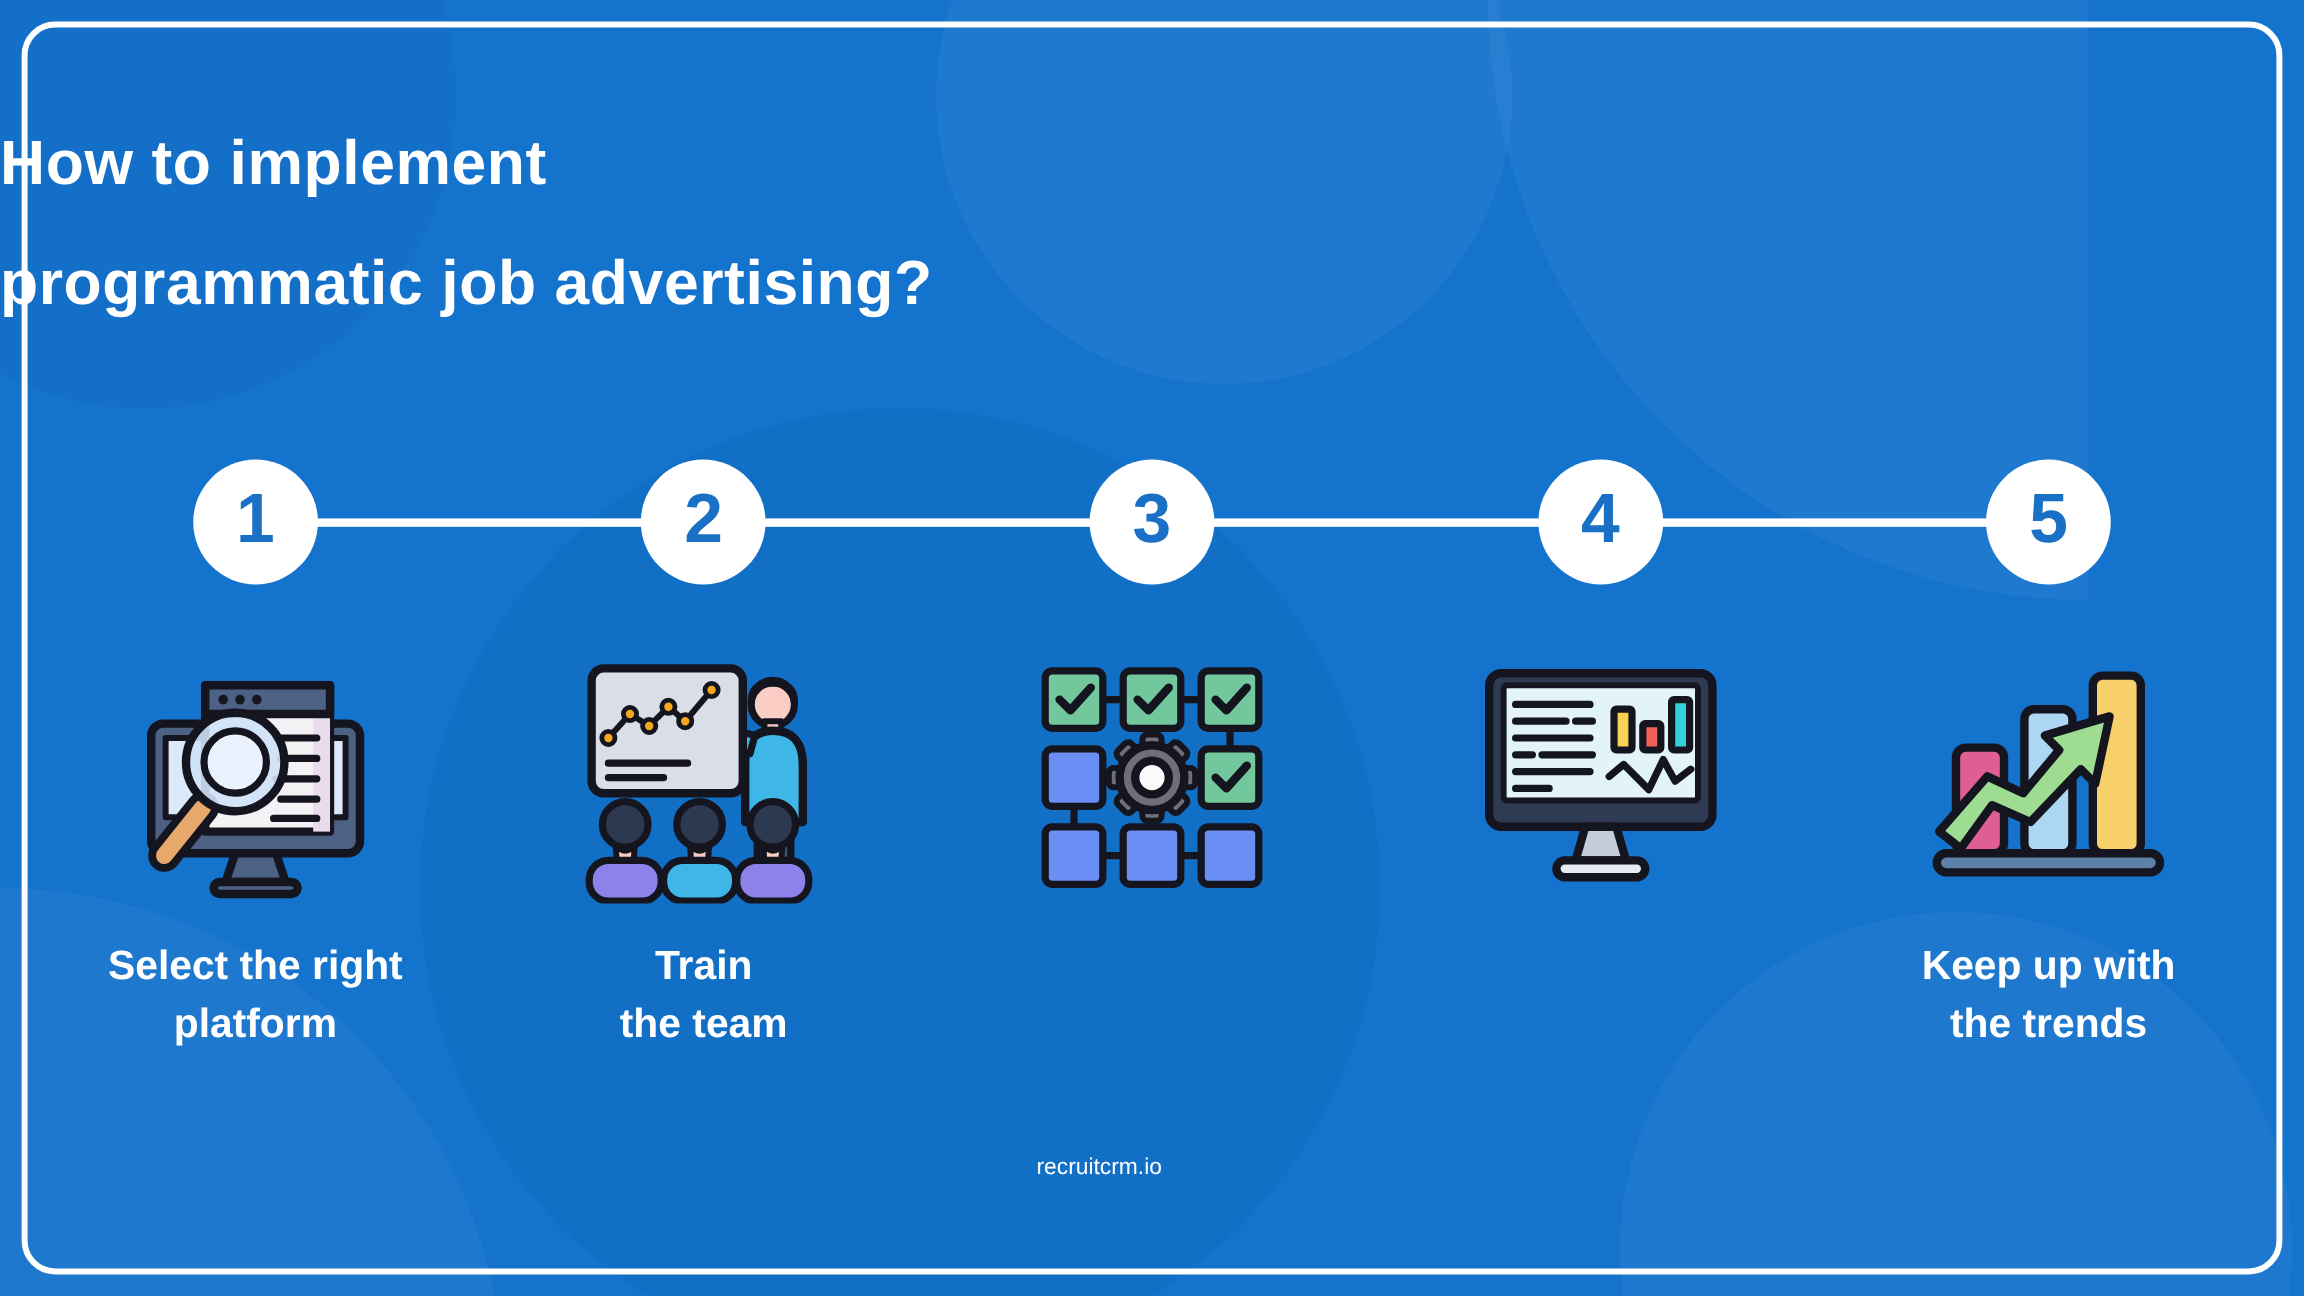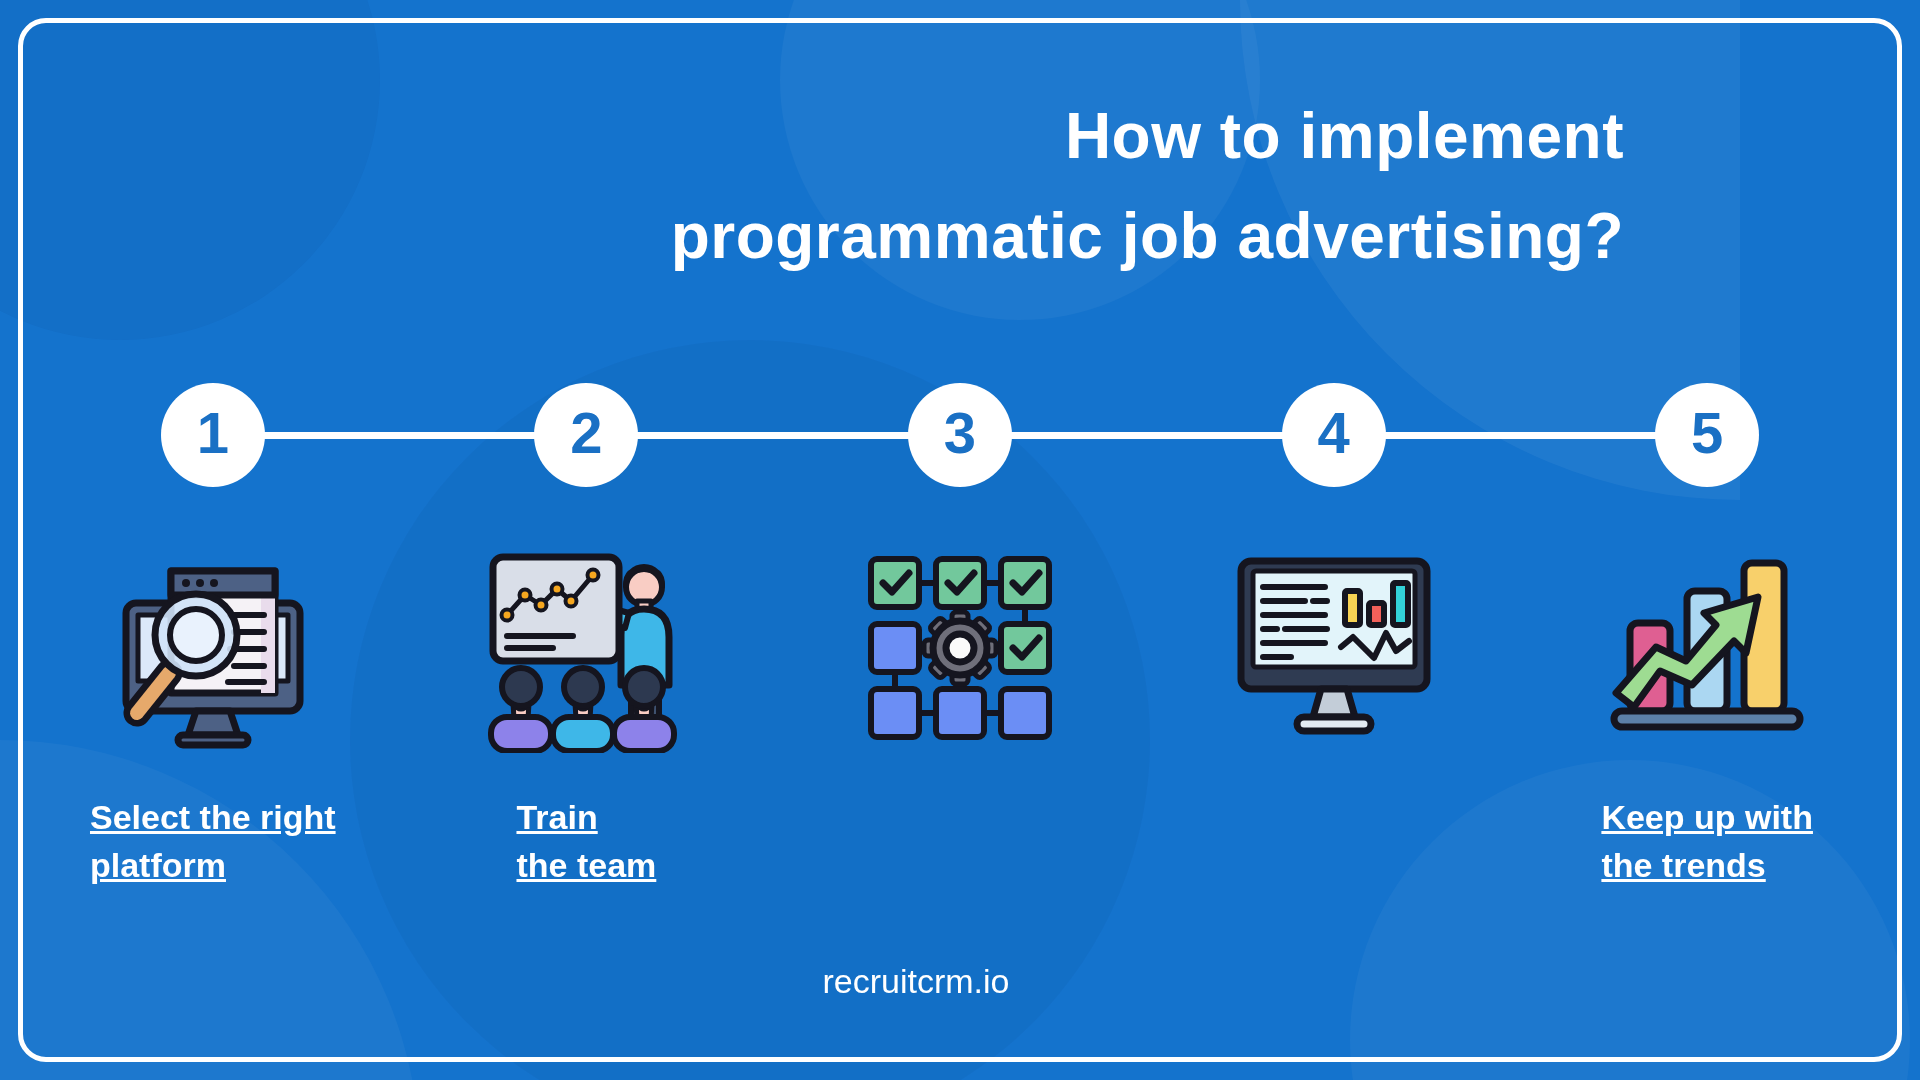--- a/index.html
+++ b/index.html
@@ -28,8 +28,8 @@
 
   .title{
     position:absolute;top:86px;left:0;width:1624px;
-    text-align:right;
-    font-size:64px;font-weight:bold;line-height:100px;
+    text-align:left;
+    font-size:52px;font-weight:bold;line-height:100px;
     white-space:pre-line;
     letter-spacing:.5px;
   }

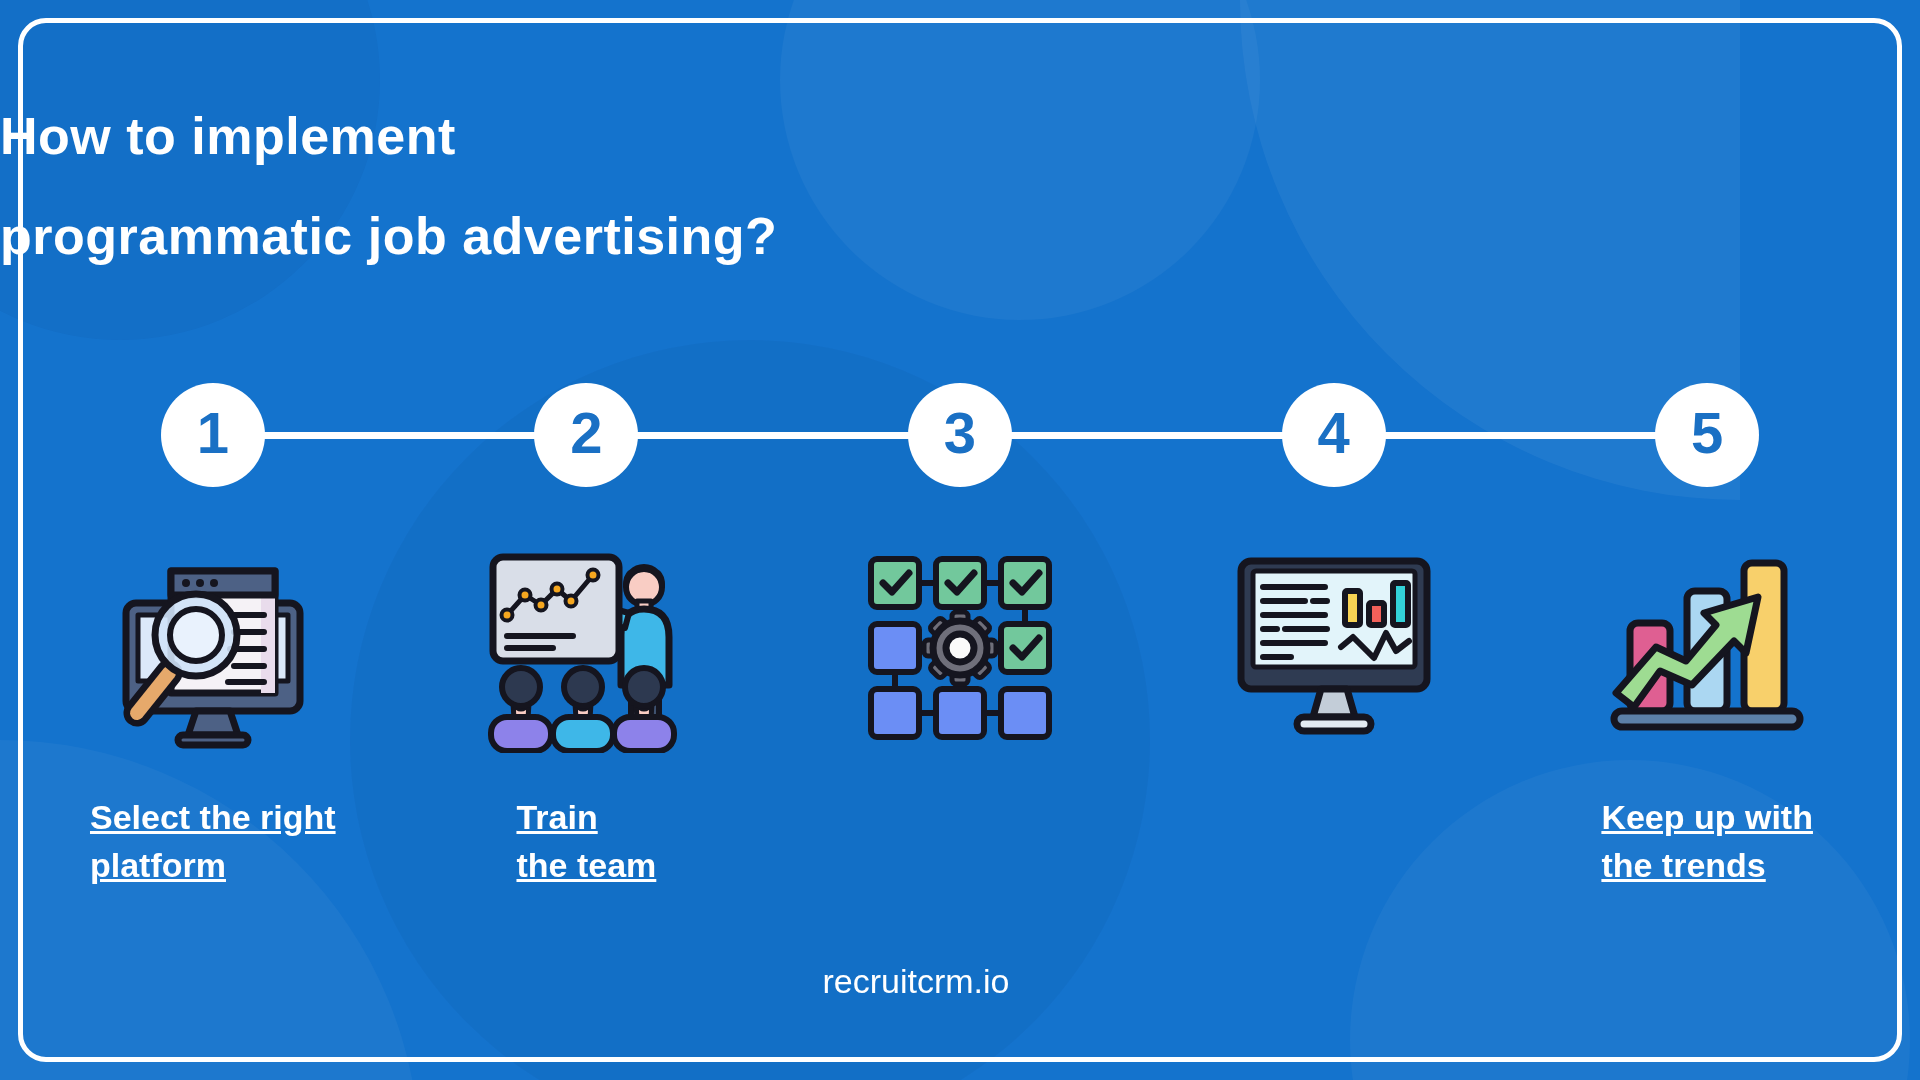--- a/index.html
+++ b/index.html
@@ -63,9 +63,9 @@
   }
   .icon-box svg{width:210px;height:210px;display:block;}
   .label{
-    margin-top:40px;
+    margin-top:28px;
     font-size:34px;font-weight:bold;line-height:48px;
-    text-align:left;white-space:pre-line;text-decoration:underline;
+    text-align:center;white-space:pre-line;
   }
   .footer{
     position:absolute;top:962px;left:0;width:1832px;

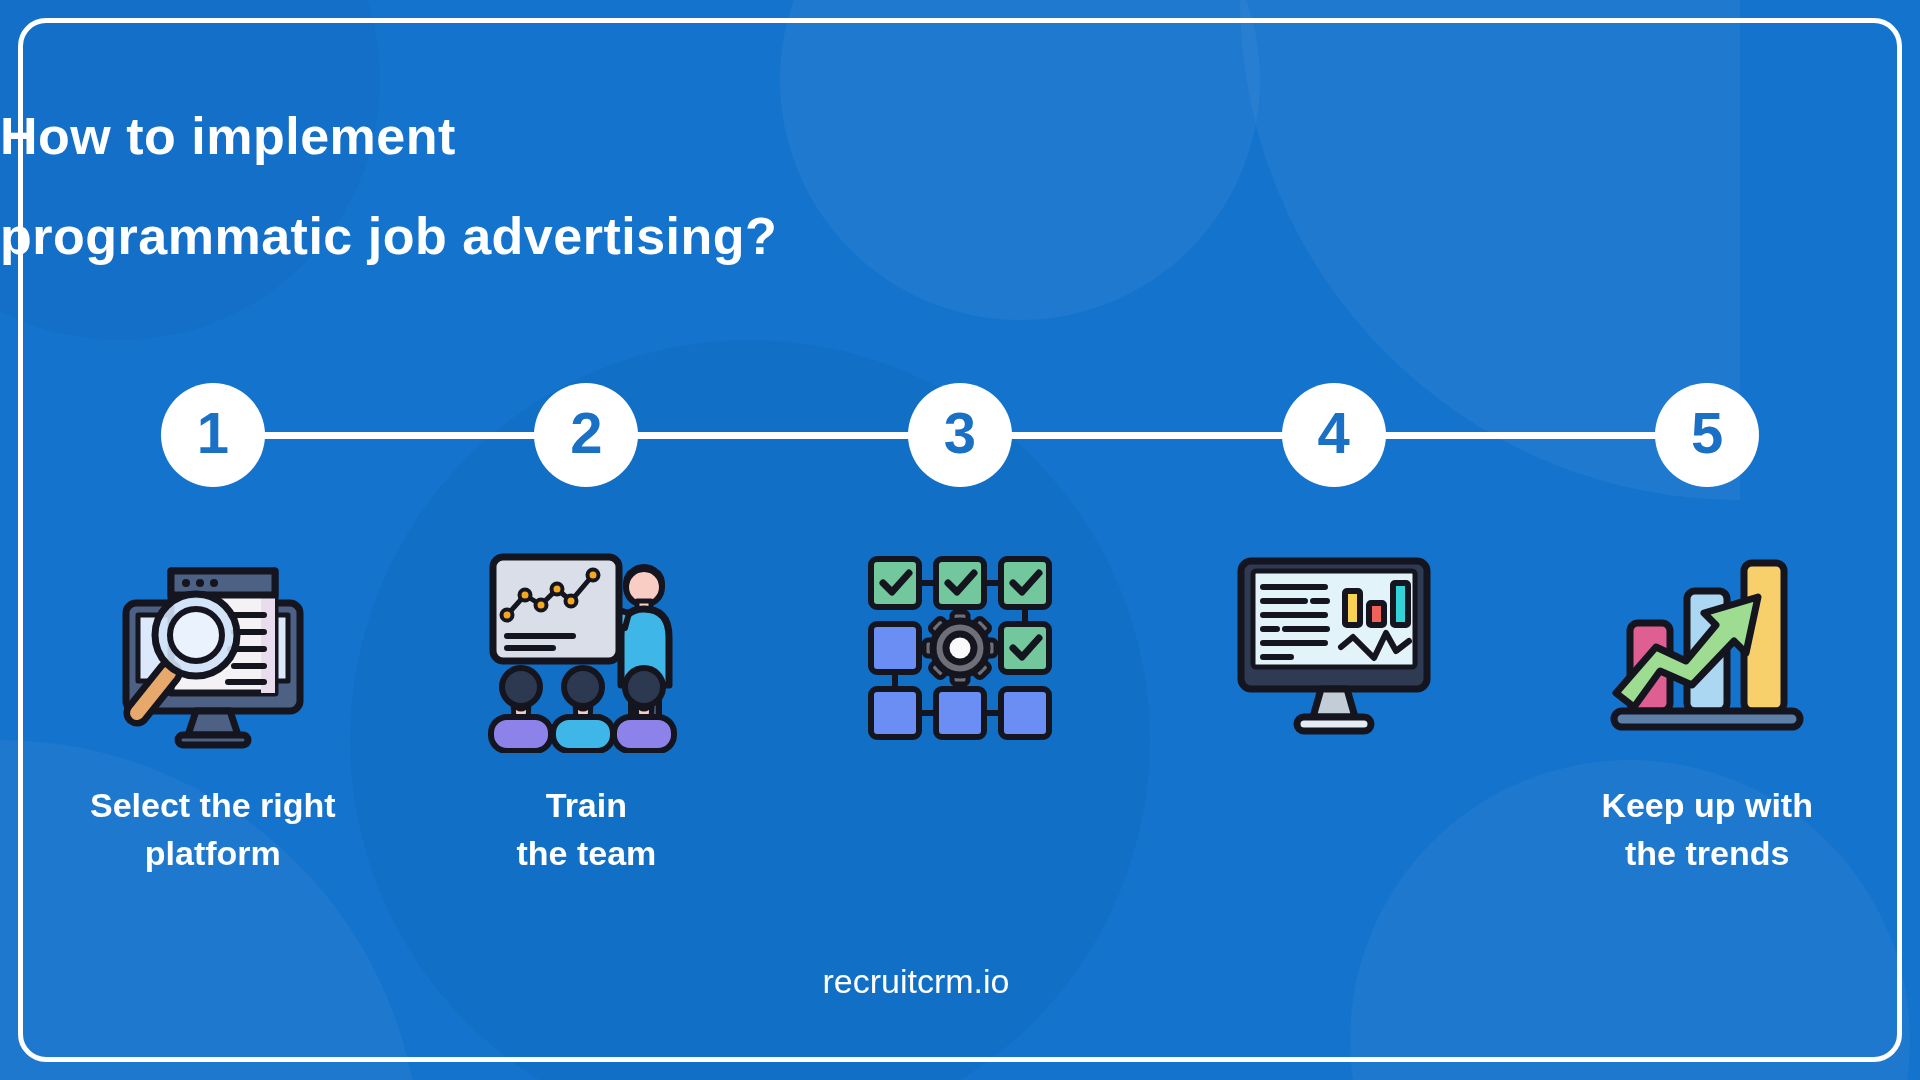--- a/index.html
+++ b/index.html
@@ -69,7 +69,7 @@
   }
   .footer{
     position:absolute;top:962px;left:0;width:1832px;
-    text-align:center;font-size:34px;font-weight:normal;
+    text-align:center;font-size:19px;font-weight:normal;
   }
 </style>
 </head>

